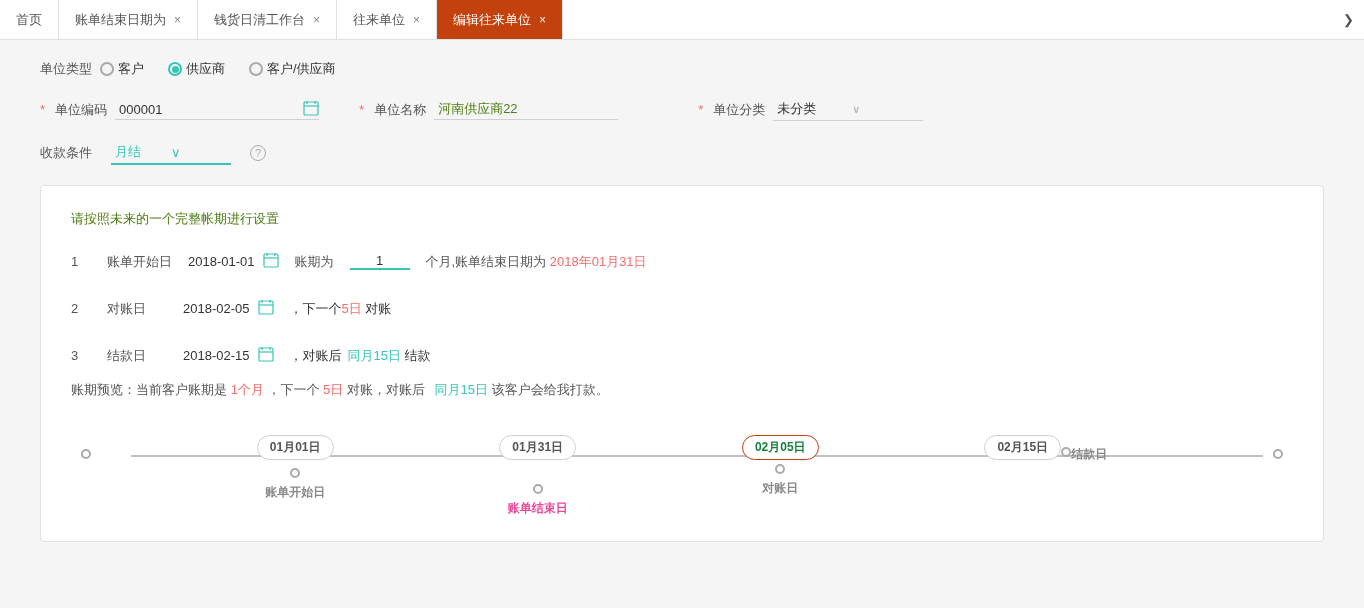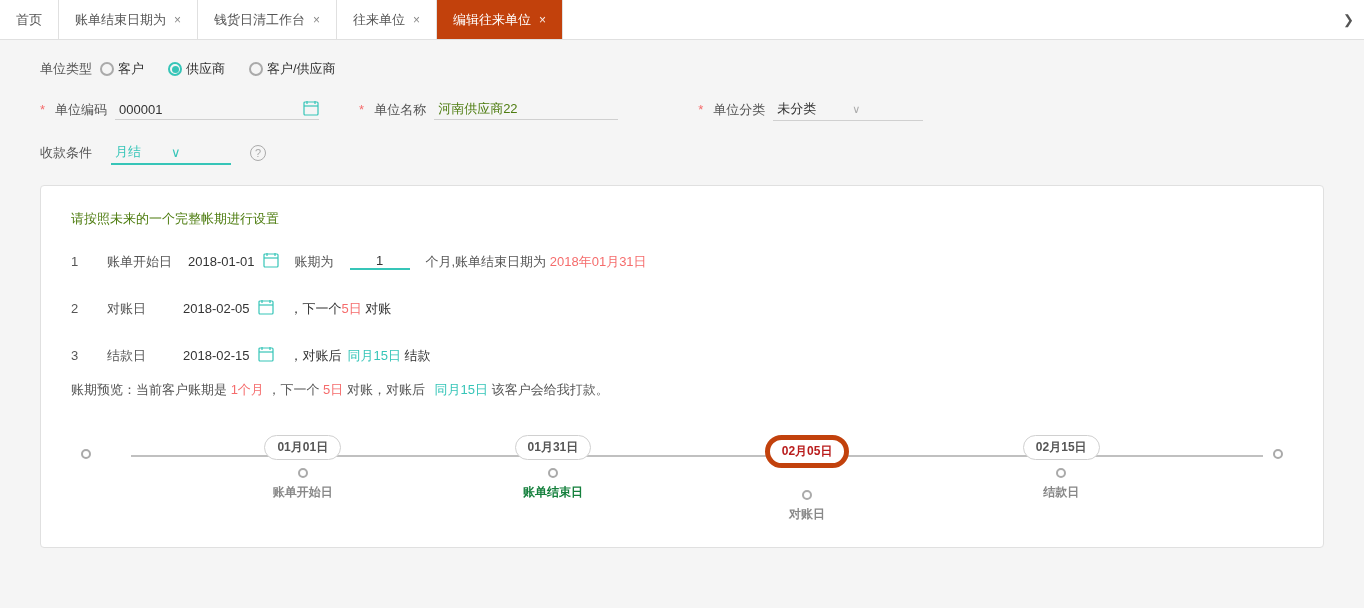--- a/index.html
+++ b/index.html
@@ -395,7 +395,7 @@
         </div>
 
         <div style="display:flex; flex-direction:column; align-items:center;">
-          <div style="border:1px solid #d0d0d0; border-radius:20px; padding:3px 12px; font-size:12px; color:#555; background:#fff; margin-bottom:8px; white-space:nowrap;">01月31日</div>
+          <div style="border:1px solid #d0d0d0; border-radius:20px; padding:3px 12px; font-size:12px; color:#555; background:#fff; margin-bottom:24px; white-space:nowrap;">01月31日</div>
           <div style="width:10px; height:10px; border-radius:50%; border:2px solid #aaa; background:#fff; z-index:1;"></div>
           <div style="font-size:12px; color:#15803d; margin-top:6px; white-space:nowrap;">账单结束日</div>
         </div>

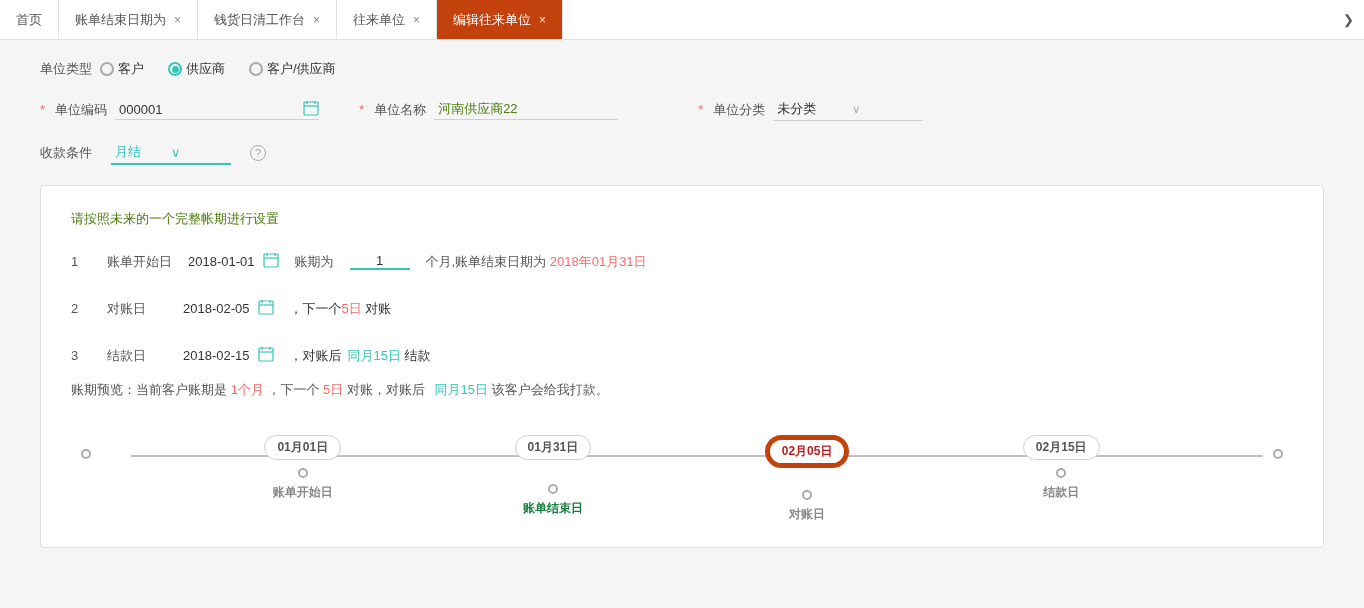--- a/index.html
+++ b/index.html
@@ -401,7 +401,7 @@
         </div>
 
         <div style="display:flex; flex-direction:column; align-items:center;">
-          <div style="border:5px solid #c2410c; border-radius:20px; padding:3px 12px; font-size:12px; color:#b91c1c; background:#fff; margin-bottom:22px; white-space:nowrap;">02月05日</div>
+          <div style="border:1px solid #c2410c; border-radius:20px; padding:3px 12px; font-size:12px; color:#15803d; background:#fff; margin-bottom:4px; white-space:nowrap;">02月05日</div>
           <div style="width:10px; height:10px; border-radius:50%; border:2px solid #aaa; background:#fff; z-index:1;"></div>
           <div style="font-size:12px; color:#888; margin-top:6px; white-space:nowrap;">对账日</div>
         </div>

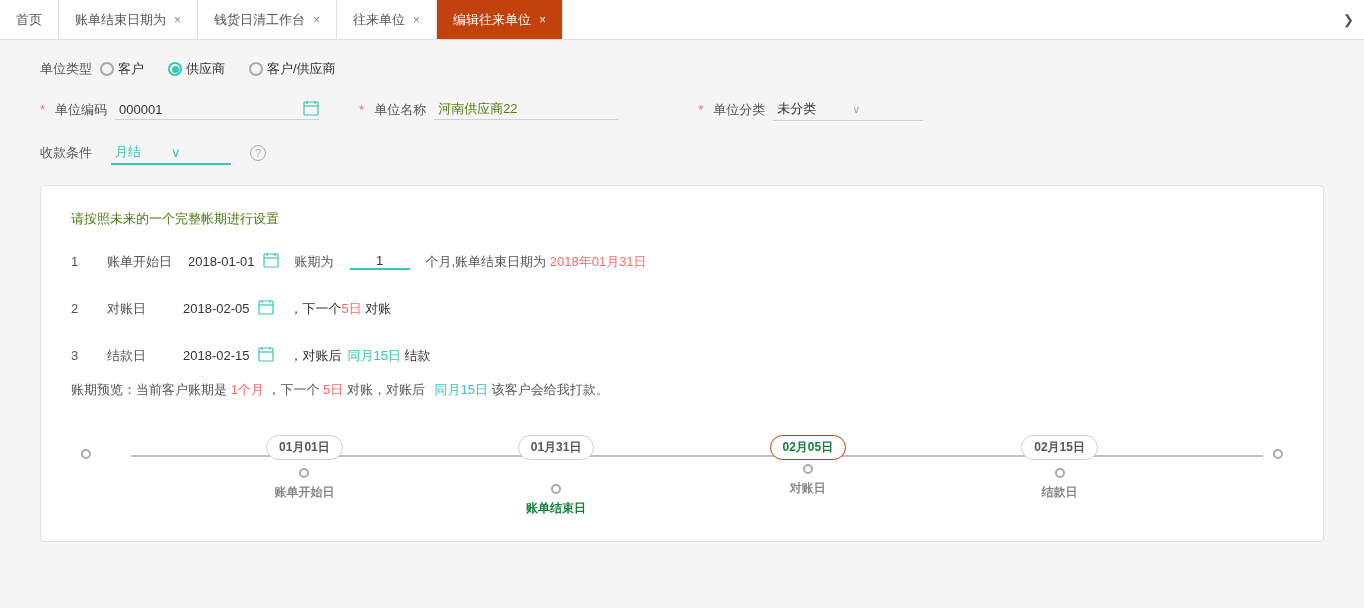--- a/index.html
+++ b/index.html
@@ -406,7 +406,7 @@
           <div style="font-size:12px; color:#888; margin-top:6px; white-space:nowrap;">对账日</div>
         </div>
 
-        <div style="display:flex; flex-direction:column; align-items:center;">
+        <div style="display:flex; flex-direction:row; align-items:center;">
           <div style="border:1px solid #d0d0d0; border-radius:20px; padding:3px 12px; font-size:12px; color:#555; background:#fff; margin-bottom:8px; white-space:nowrap;">02月15日</div>
           <div style="width:10px; height:10px; border-radius:50%; border:2px solid #aaa; background:#fff; z-index:1;"></div>
           <div style="font-size:12px; color:#888; margin-top:6px; white-space:nowrap;">结款日</div>

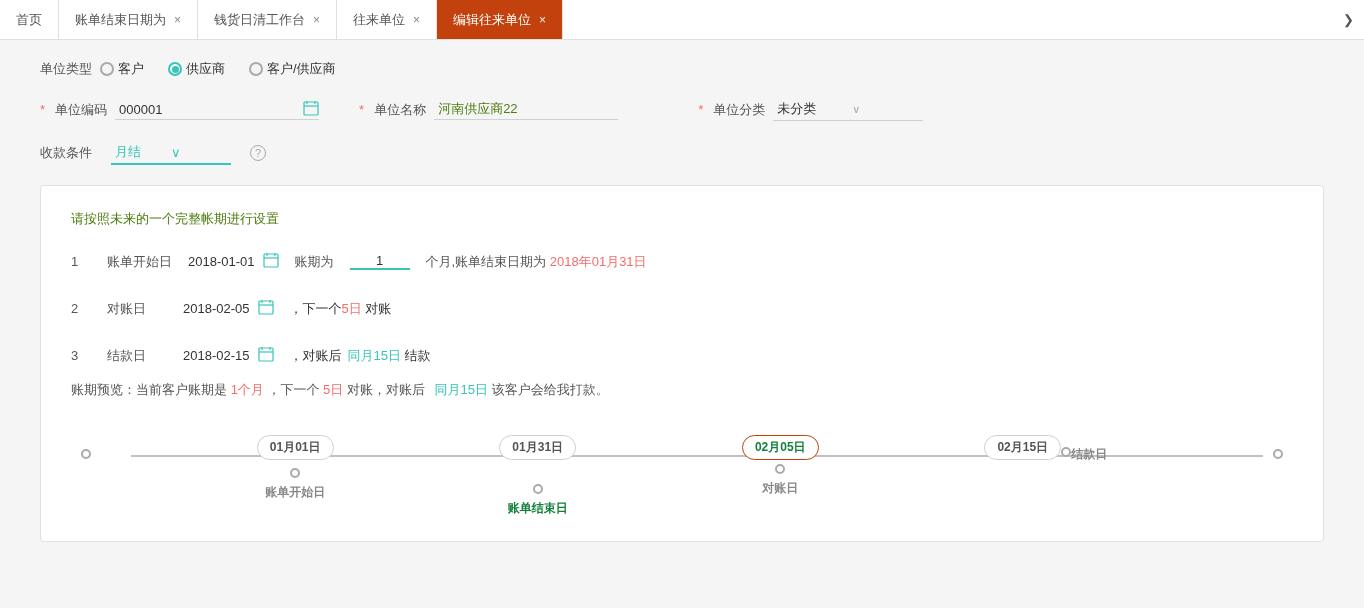--- a/index.html
+++ b/index.html
@@ -397,7 +397,7 @@
         <div style="display:flex; flex-direction:column; align-items:center;">
           <div style="border:1px solid #d0d0d0; border-radius:20px; padding:3px 12px; font-size:12px; color:#555; background:#fff; margin-bottom:24px; white-space:nowrap;">01月31日</div>
           <div style="width:10px; height:10px; border-radius:50%; border:2px solid #aaa; background:#fff; z-index:1;"></div>
-          <div style="font-size:12px; color:#15803d; margin-top:6px; white-space:nowrap;">账单结束日</div>
+          <div style="font-size:12px; color:#ec4899; margin-top:6px; white-space:nowrap;">账单结束日</div>
         </div>
 
         <div style="display:flex; flex-direction:column; align-items:center;">

